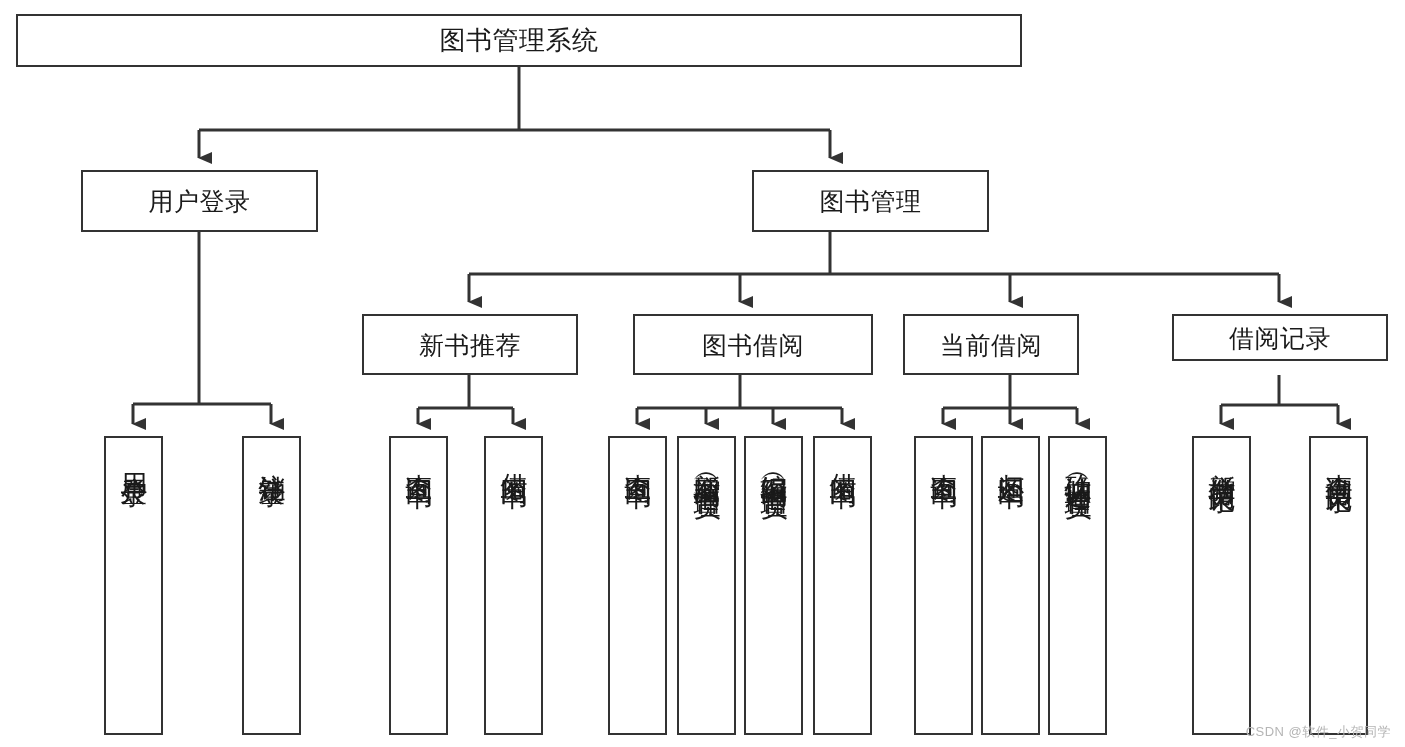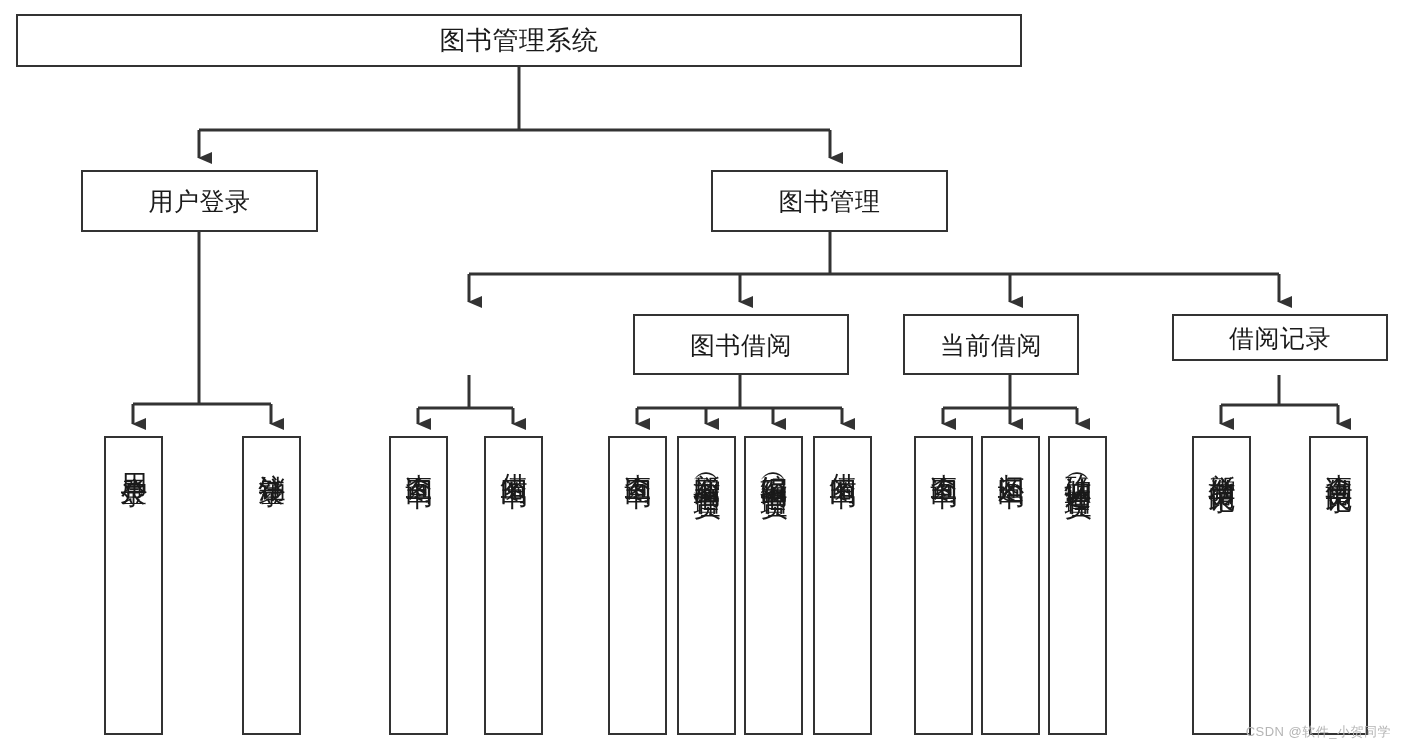--- a/index.html
+++ b/index.html
@@ -135,7 +135,7 @@
   <div class="node h" style="left:81px;top:170px;width:237px;height:62px;">
     <span class="node-label">用户登录</span>
   </div>
-  <div class="node h" style="left:711px;top:170px;width:237px;height:62px;">
+  <div class="node h" style="left:752px;top:170px;width:237px;height:62px;">
     <span class="node-label">图书管理</span>
   </div>
 

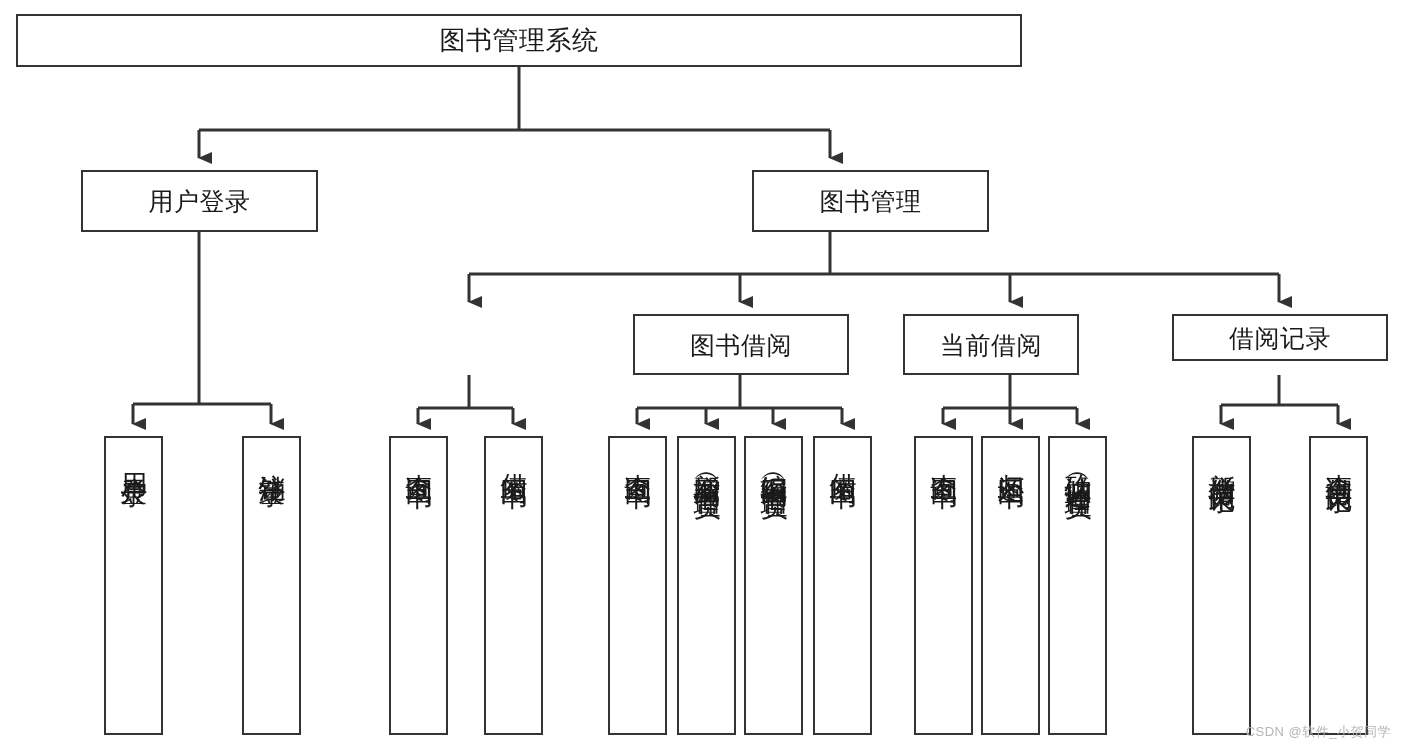--- a/index.html
+++ b/index.html
@@ -139,6 +139,9 @@
     <span class="node-label">图书管理</span>
   </div>
 
+  <div class="node h" style="left:362px;top:314px;width:216px;height:61px;">
+    <span class="node-label">新书推荐</span>
+  </div>
   <div class="node h" style="left:633px;top:314px;width:216px;height:61px;">
     <span class="node-label">图书借阅</span>
   </div>

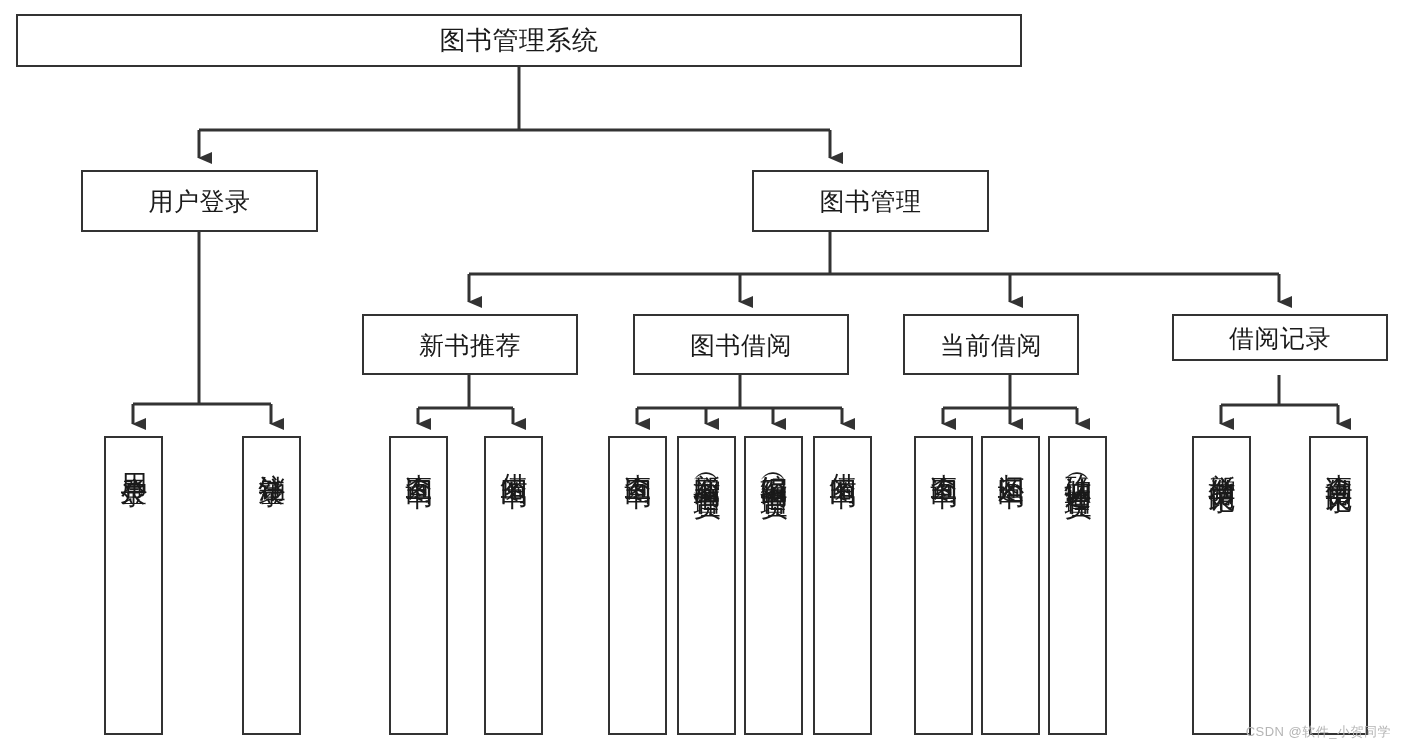--- a/index.html
+++ b/index.html
@@ -142,7 +142,7 @@
   <div class="node h" style="left:362px;top:314px;width:216px;height:61px;">
     <span class="node-label">新书推荐</span>
   </div>
-  <div class="node h" style="left:633px;top:314px;width:216px;height:61px;">
+  <div class="node h" style="left:633px;top:314px;width:240px;height:61px;">
     <span class="node-label">图书借阅</span>
   </div>
   <div class="node h" style="left:903px;top:314px;width:176px;height:61px;">

